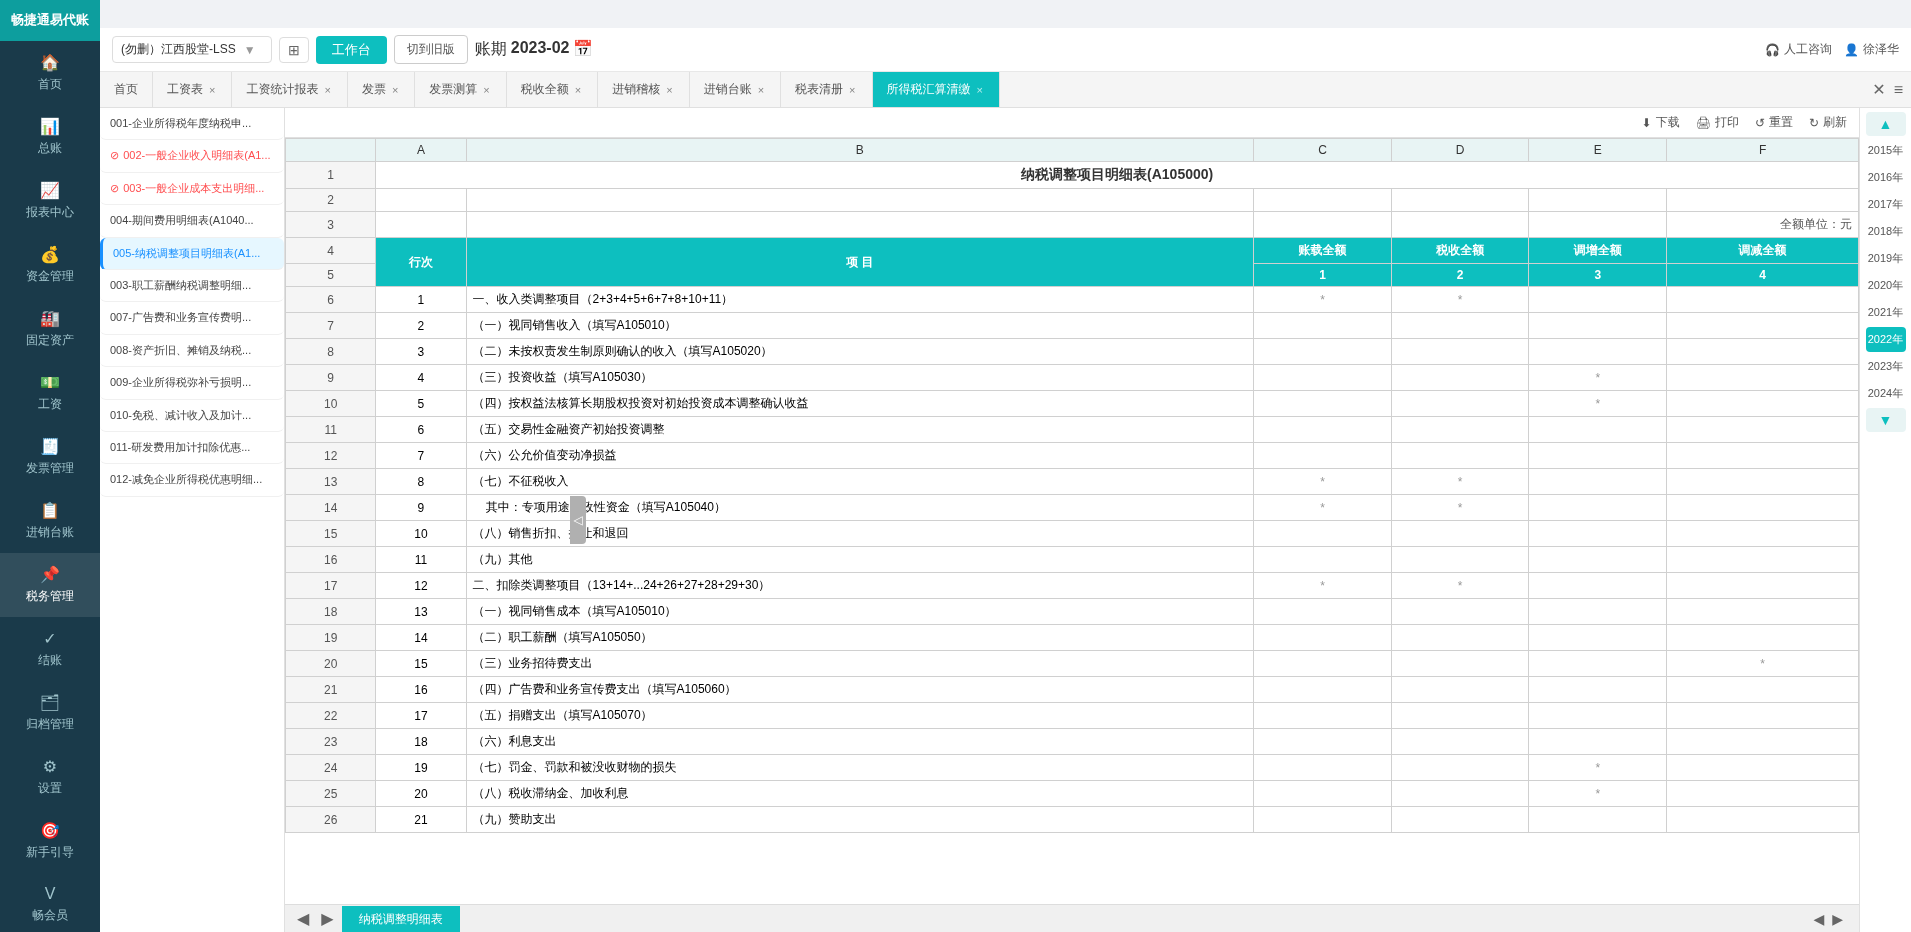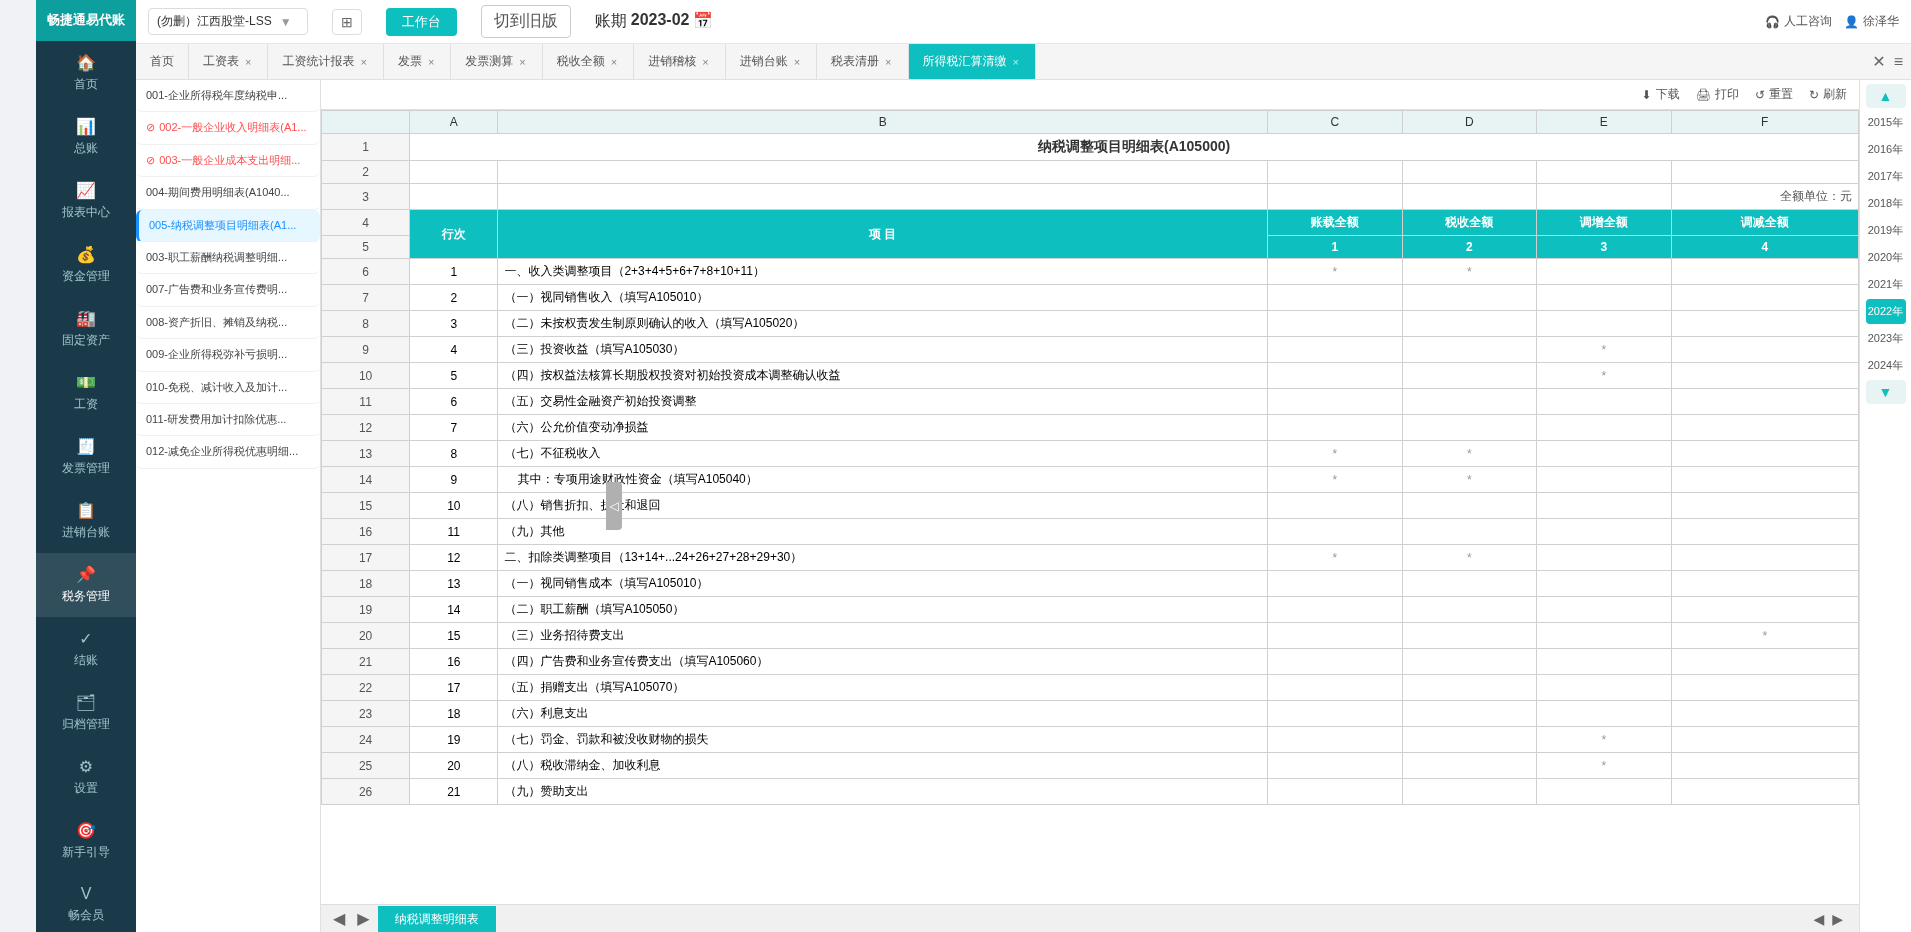--- a/index.html
+++ b/index.html
@@ -15,7 +15,6 @@
       padding-top: 0;
       flex-shrink: 0;
       height: 932px;
-      margin-left: 36px;
     }
     .sidebar-logo {
       width: 100%;

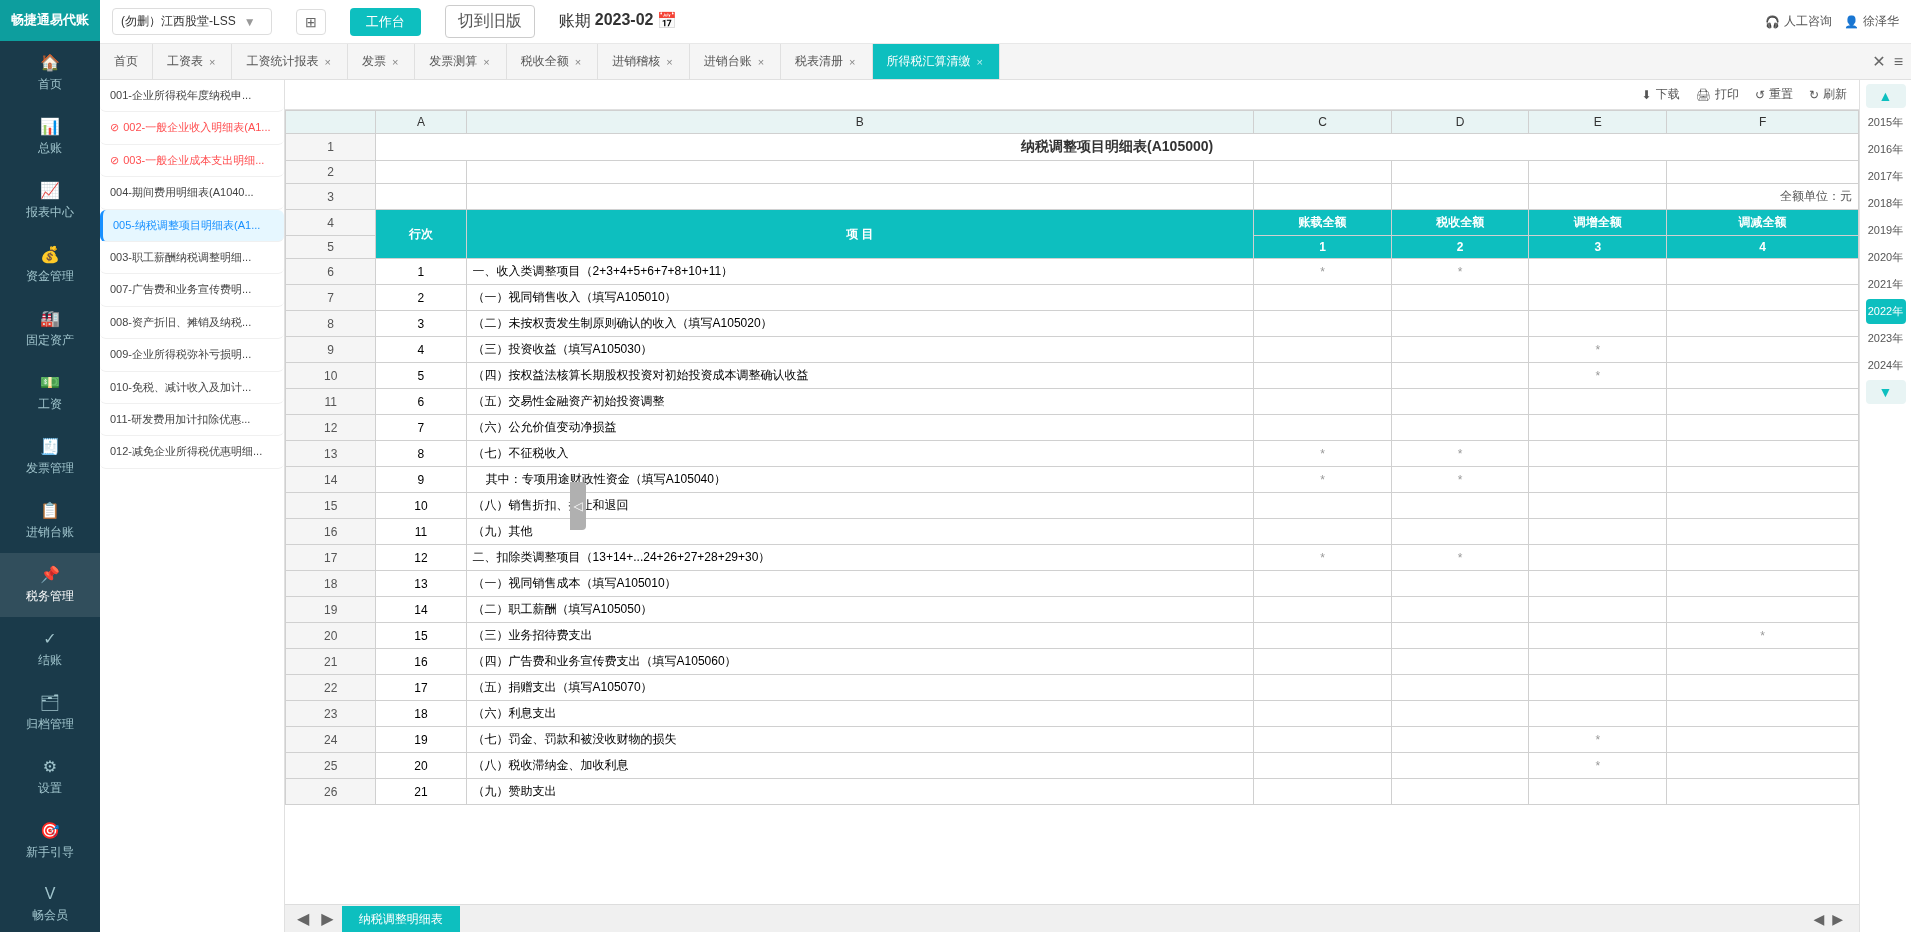--- a/index.html
+++ b/index.html
@@ -55,10 +55,11 @@
       display: flex;
       align-items: center;
       padding: 6px 12px;
-      gap: 24px;
+      gap: 7px;
       border-bottom: 1px solid #e8e8e8;
       height: 44px;
       flex-shrink: 0;
+      margin-top: 28px;
     }
     .company-select {
       display: flex;

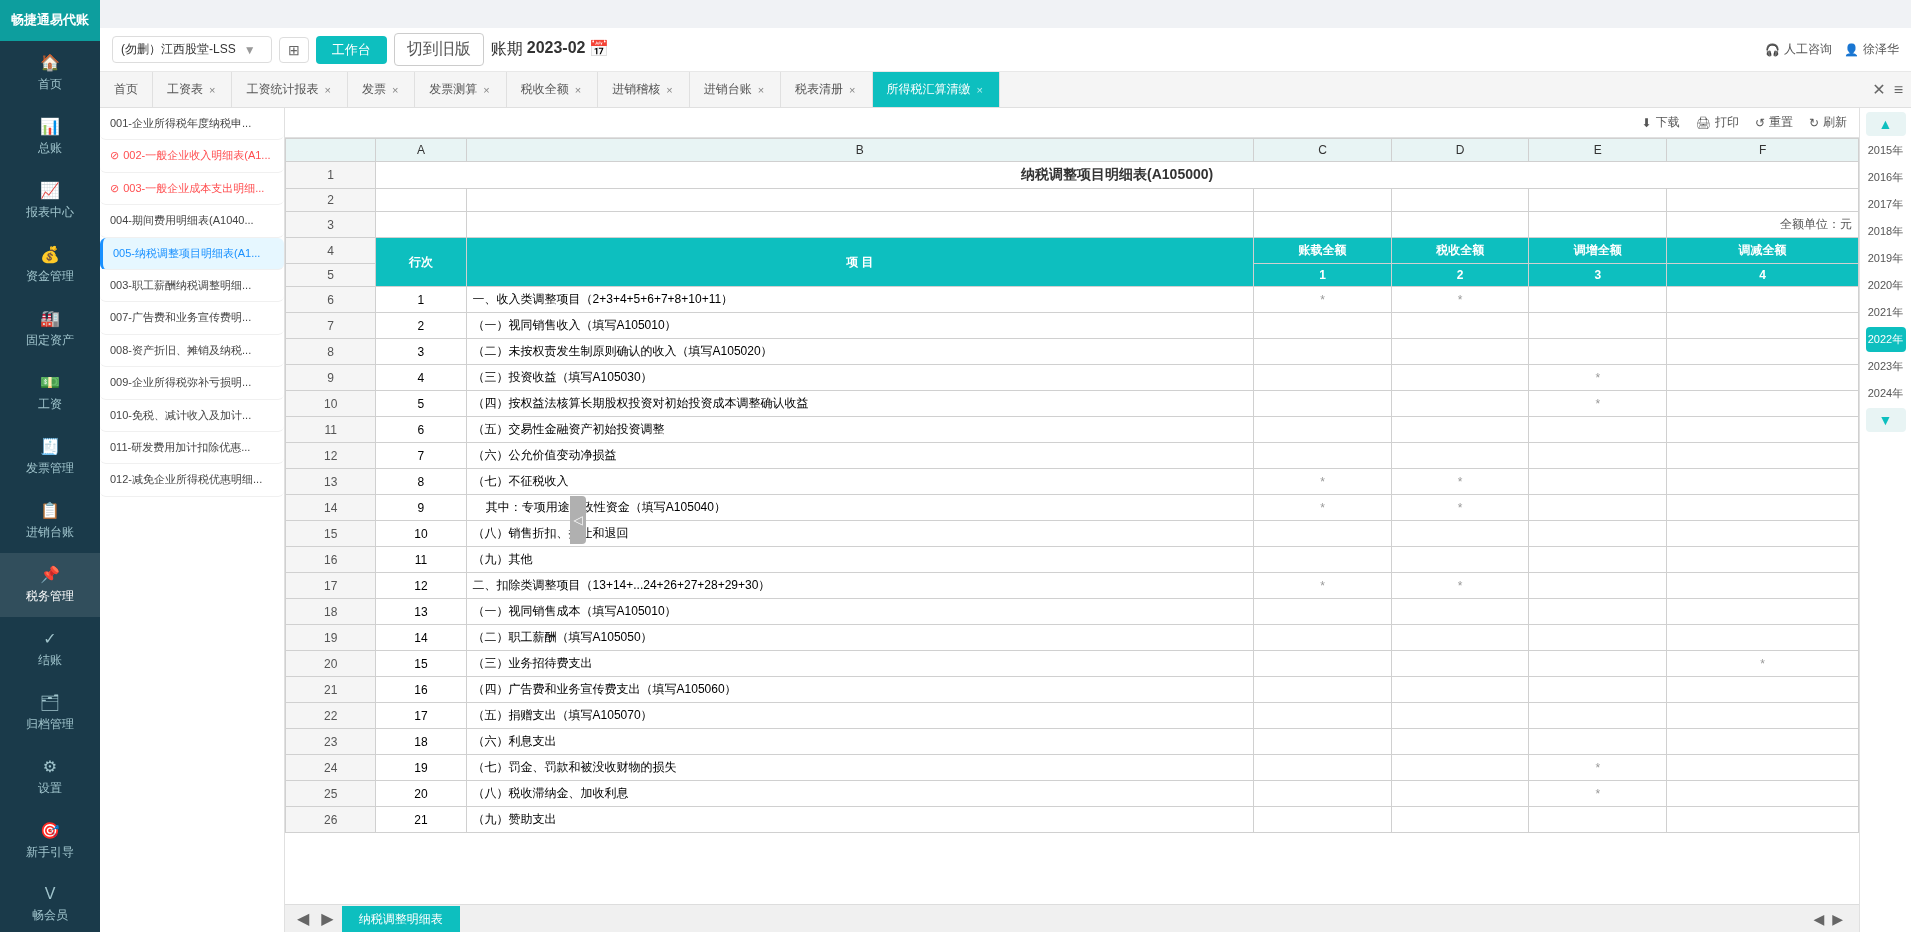--- a/index.html
+++ b/index.html
@@ -99,7 +99,7 @@
       border-radius: 4px;
       padding: 5px 12px;
       cursor: pointer;
-      font-size: 16px;
+      font-size: 12px;
     }
     .period-label {
       font-size: 16px;

